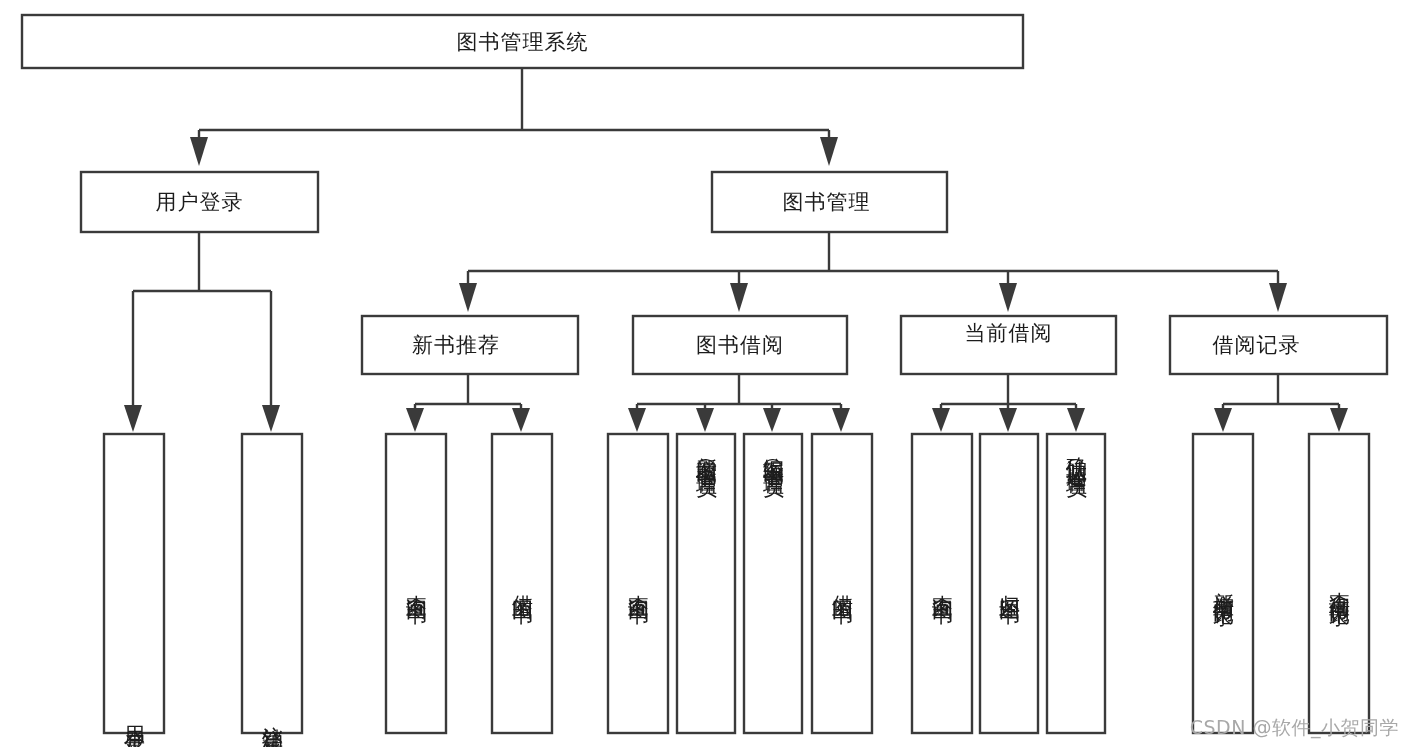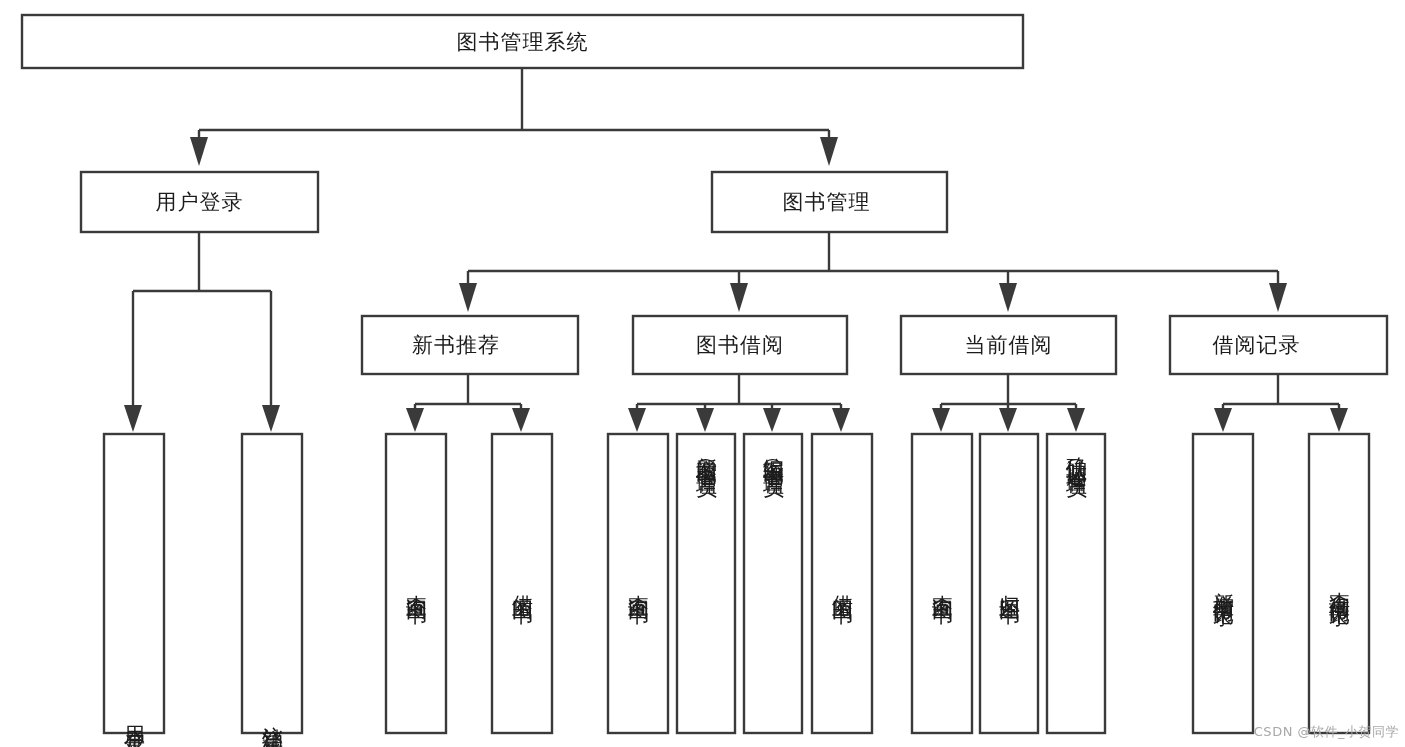--- a/index.html
+++ b/index.html
@@ -184,7 +184,7 @@
 
   <div class="node-label-h" style="left:348px; top:316px; width:216px; height:58px;">新书推荐</div>
   <div class="node-label-h" style="left:633px; top:316px; width:214px; height:58px;">图书借阅</div>
-  <div class="node-label-h" style="left:901px; top:316px; width:215px; height:58px;text-align:right;">当前借阅</div>
+  <div class="node-label-h" style="left:901px; top:304px; width:215px; height:58px;text-align:right;">当前借阅</div>
   <div class="node-label-h" style="left:1170px; top:316px; width:173px; height:58px;">借阅记录</div>
 
   <div class="node-label-v vpos-bottom" style="left:104px; top:434px; width:60px; height:299px;">

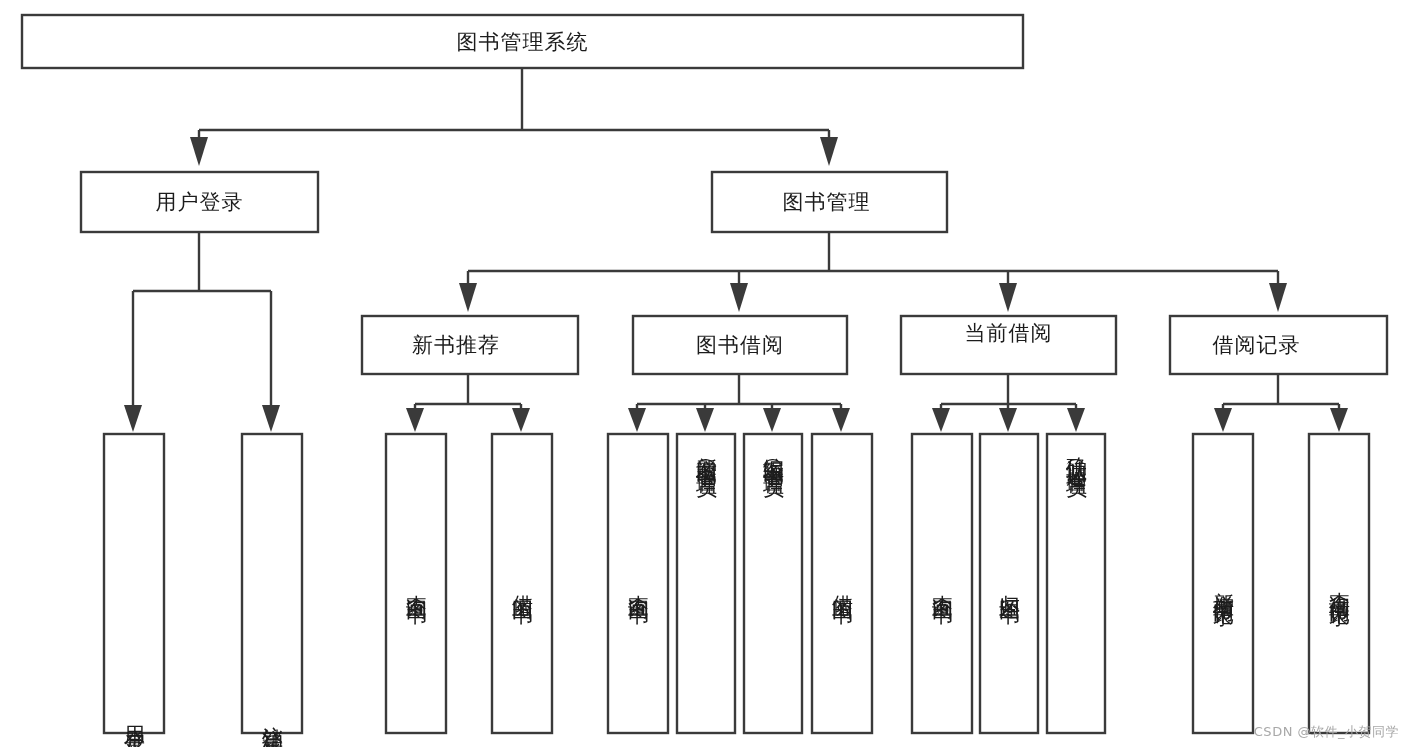--- a/index.html
+++ b/index.html
@@ -74,7 +74,7 @@
     position: absolute;
     right: 6px;
     bottom: 6px;
-    font-size: 13px;
+    font-size: 19px;
     color: #a8a8a8;
     letter-spacing: 0.5px;
     white-space: nowrap;

